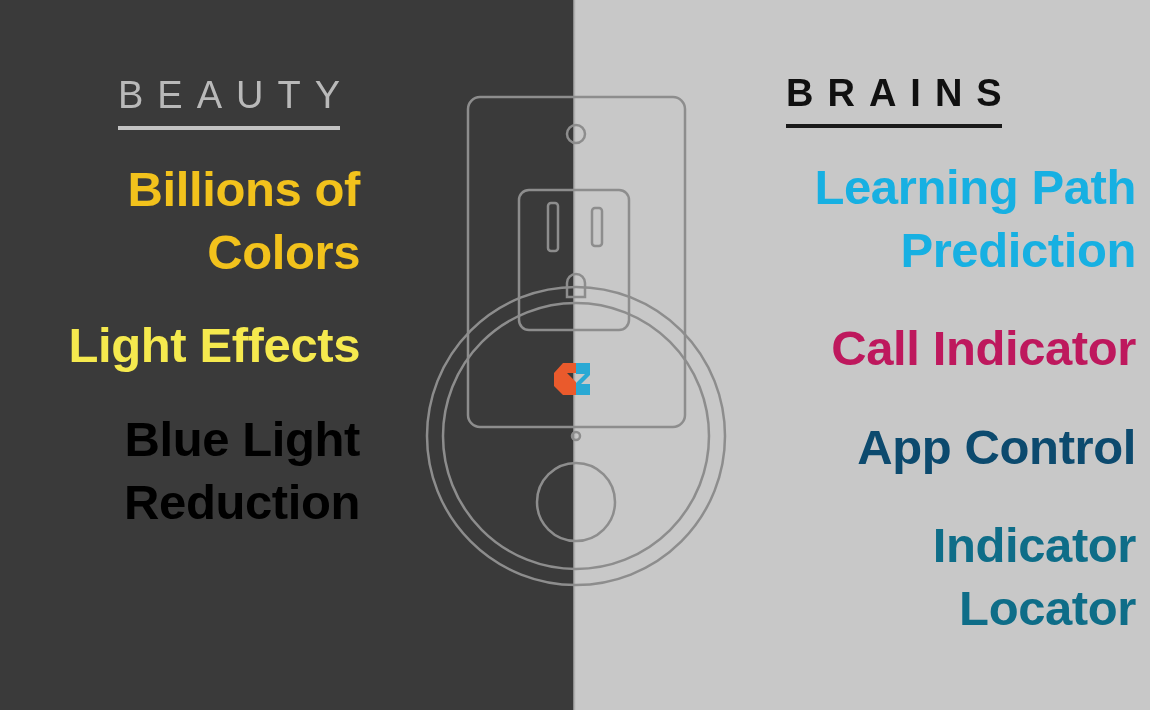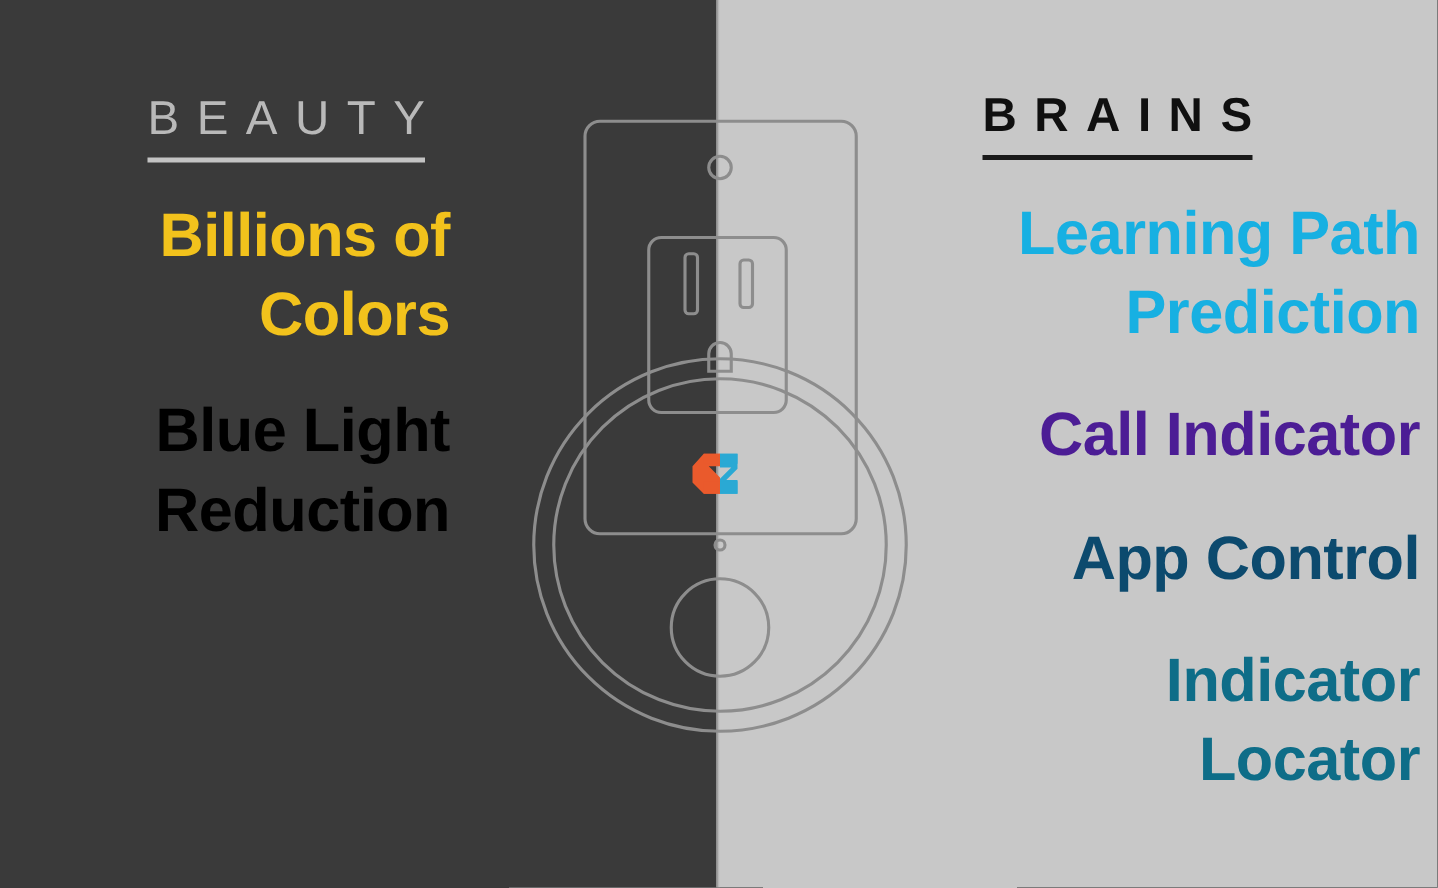--- a/index.html
+++ b/index.html
@@ -152,6 +152,7 @@
 
   <ul id="features-beauty" class="feature-list">
     <li class="feature" style="color:#f2c21c">Billions of Colors</li>
+    <li class="feature" style="color:#f5e94e">Light Effects</li>
     <li class="feature" style="color:#000000">Blue Light Reduction</li>
   </ul>
 

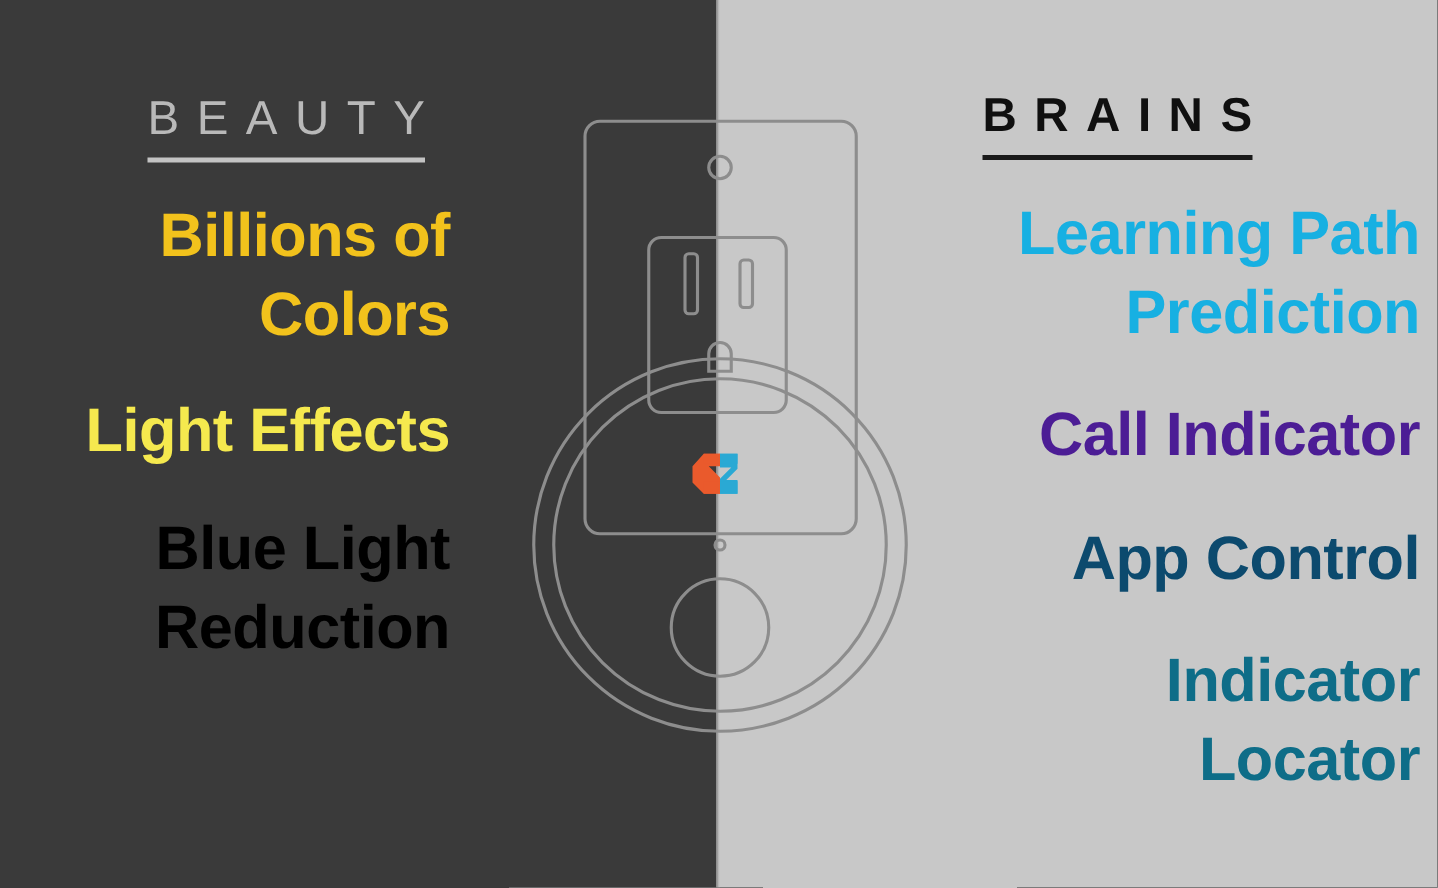--- a/index.html
+++ b/index.html
@@ -163,7 +163,7 @@
 
   <ul id="features-brains" class="feature-list">
     <li class="feature" style="color:#17b0e2">Learning Path Prediction</li>
-    <li class="feature" style="color:#4c1d95">Call Indicator</li>
+    <li class="feature" style="color:#be185d">Call Indicator</li>
     <li class="feature" style="color:#0c4a6e">App Control</li>
     <li class="feature" style="color:#0e6d88">Indicator Locator</li>
   </ul>

